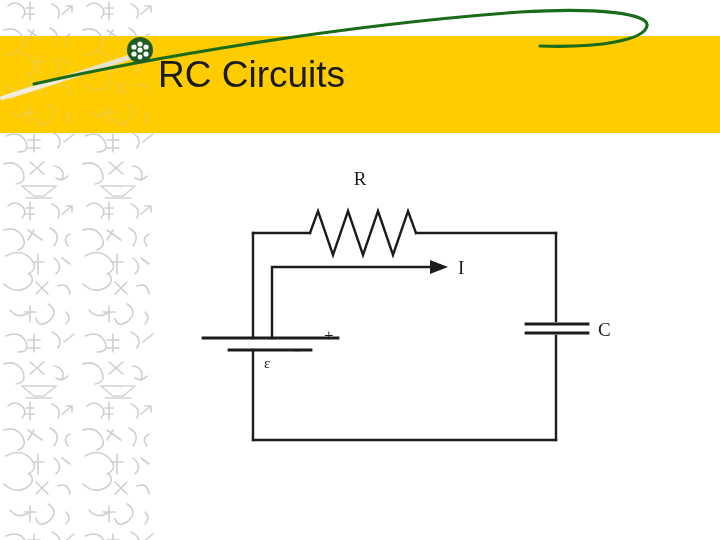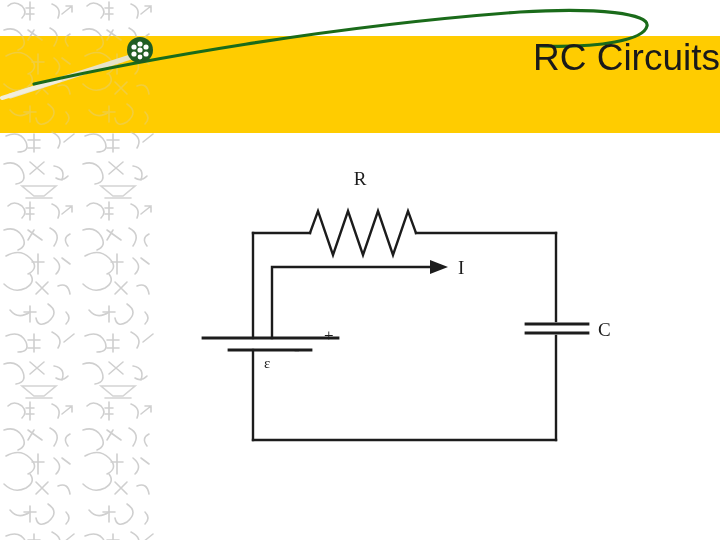--- a/index.html
+++ b/index.html
@@ -55,9 +55,9 @@
   #page-title {
     position: absolute;
     left: 158px;
-    top: 36px;
+    top: 53px;
     width: 562px;
-    text-align: right;
+    text-align: left;
     font-family: "Liberation Sans", sans-serif;
     font-size: 37px;
     font-weight: 400;

